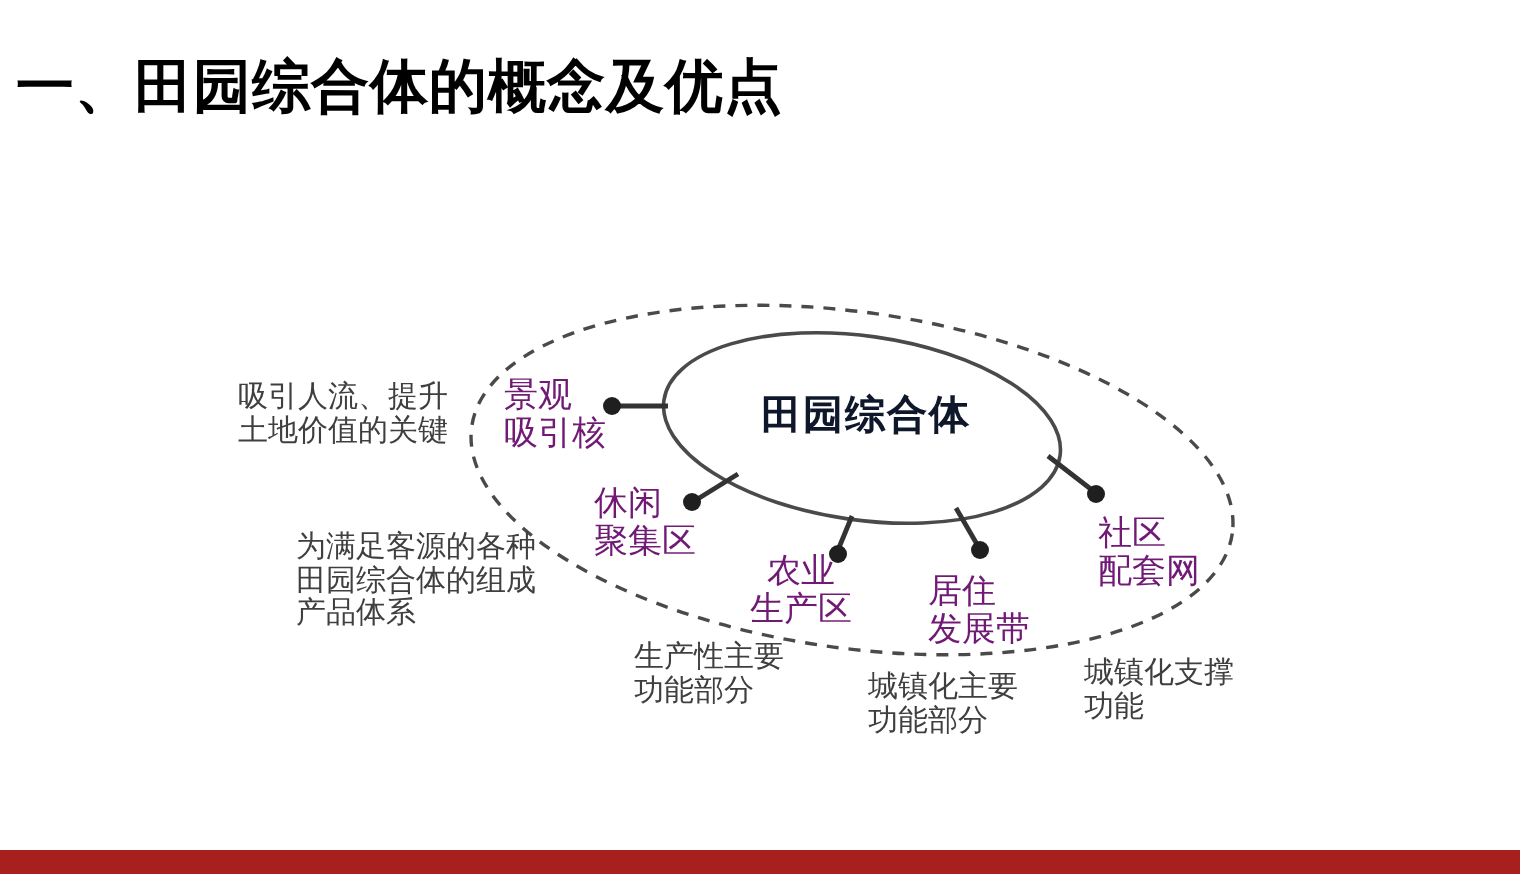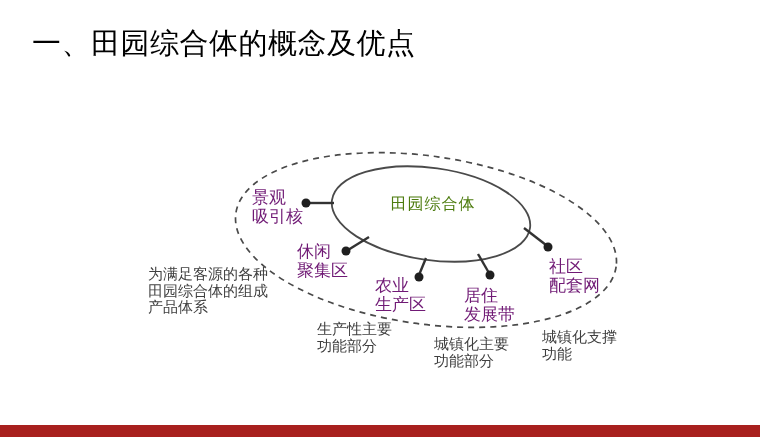--- a/index.html
+++ b/index.html
@@ -11,8 +11,8 @@
   .slide{position:absolute;inset:0;}
   .slide-title{
     position:absolute;left:8px;top:24px;
-    font-size:29px;font-weight:400;color:#000;
-    letter-spacing:0.5px;white-space:nowrap;margin-left:24px;
+    font-size:29px;font-weight:700;color:#000;
+    letter-spacing:0.5px;white-space:nowrap;
   }
   .diagram-heading{
     position:absolute;left:115px;top:110px;

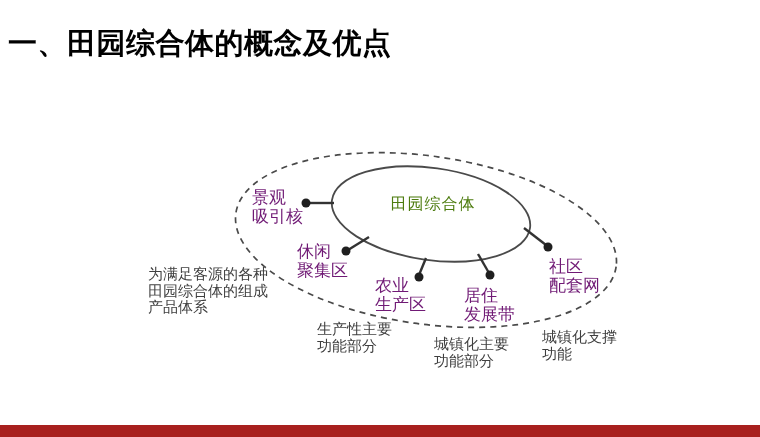--- a/index.html
+++ b/index.html
@@ -88,6 +88,8 @@
   <div class="node-label n3">居住
 发展带</div>
 
+  <div class="annotation a0">吸引人流、提升
+土地价值的关键</div>
   <div class="annotation a1">为满足客源的各种
 田园综合体的组成
 产品体系</div>

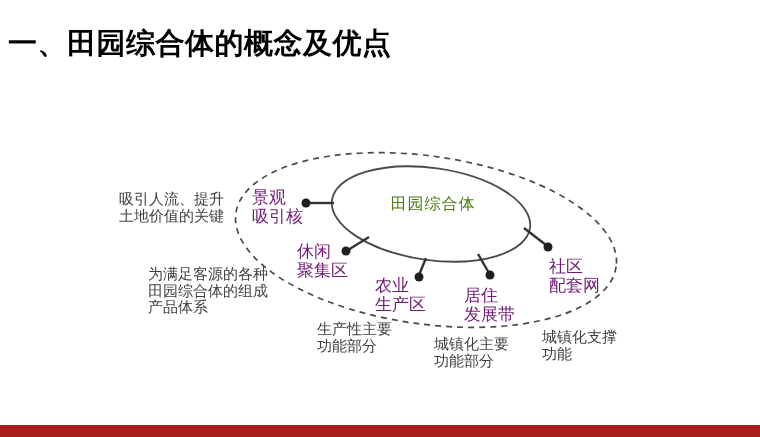--- a/index.html
+++ b/index.html
@@ -22,7 +22,7 @@
   .diagram-svg{position:absolute;left:0;top:0;width:760px;height:437px;}
   .center-node-label{
     position:absolute;left:333px;top:194px;width:200px;
-    text-align:center;font-size:16px;font-weight:400;color:#4d7c0f;
+    text-align:center;font-size:20px;font-weight:700;color:#0f172a;
     letter-spacing:1px;white-space:nowrap;
   }
   .node-label{

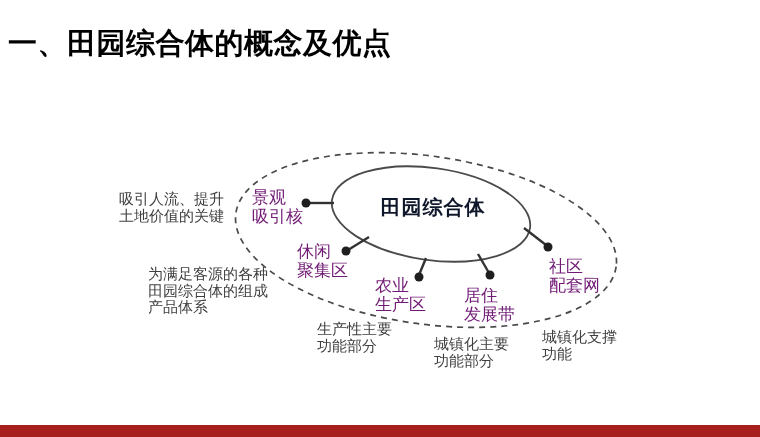--- a/index.html
+++ b/index.html
@@ -35,7 +35,7 @@
   }
   .n0{left:252px;top:188px;}
   .n1{left:297px;top:242px;}
-  .n2{left:375px;top:276px;}
+  .n2{left:375px;top:276px;text-align:center;}
   .n3{left:464px;top:286px;}
   .n4{left:549px;top:257px;}
   .a0{left:119px;top:191px;}

